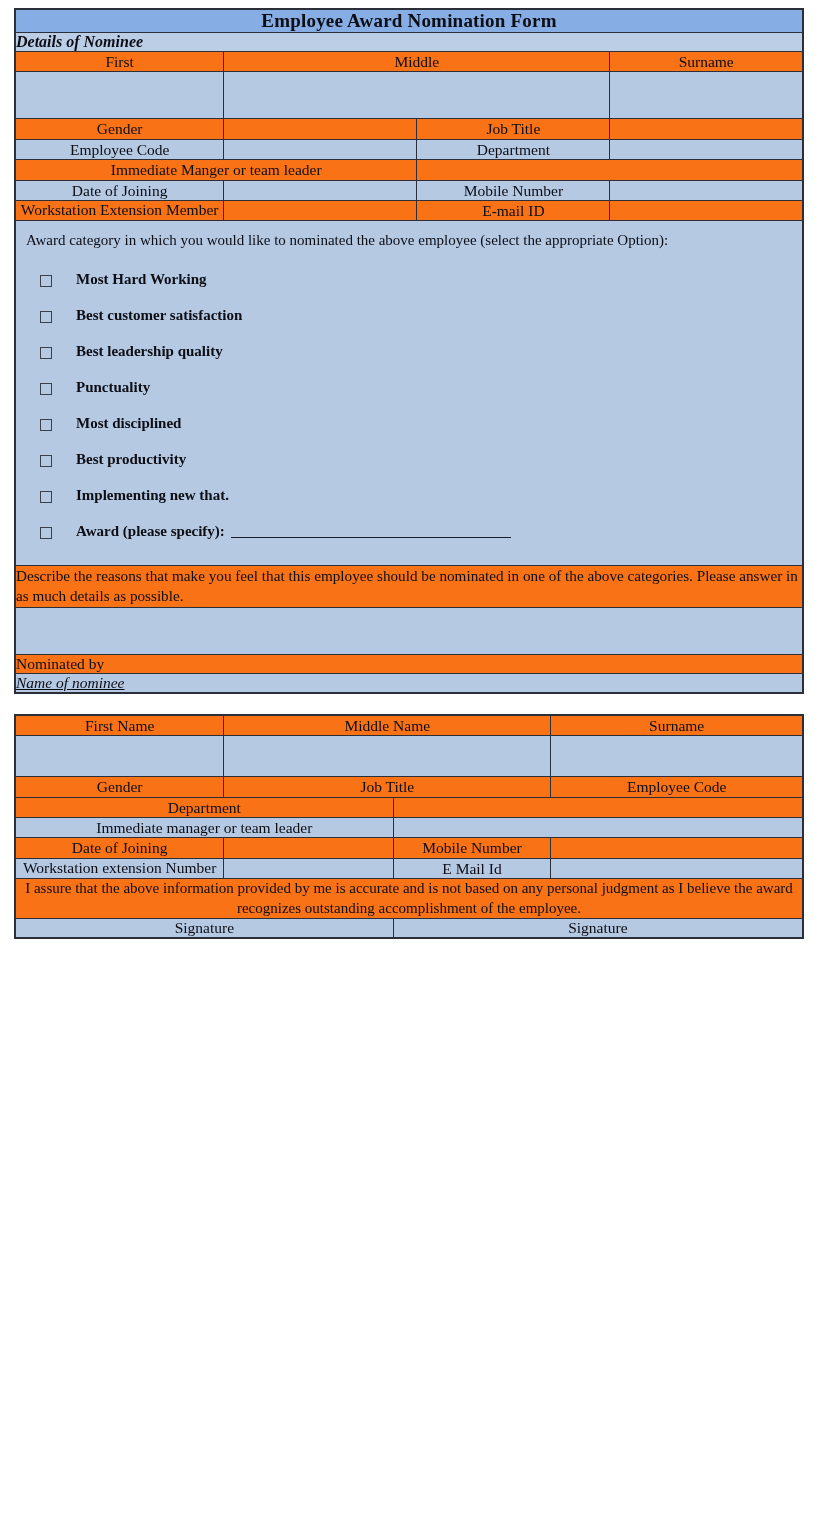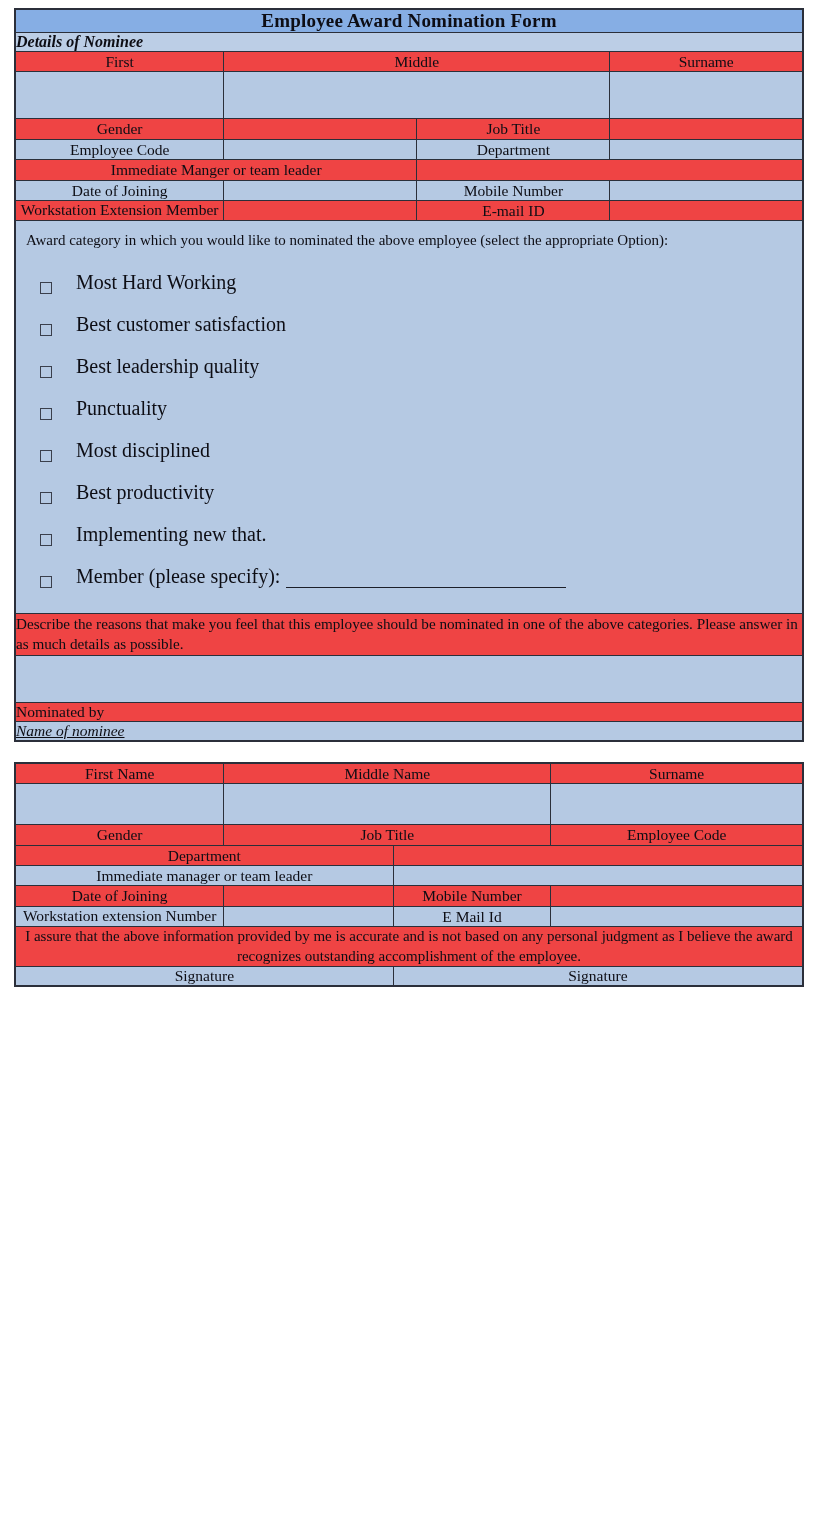--- a/index.html
+++ b/index.html
@@ -31,7 +31,7 @@
     border: 1.5px solid #2b2f3a;
     padding: 0;
     vertical-align: middle;
-    background: #ef4444;
+    background: #f97316;
   }
 
   .fill { background: #b5c9e3 !important; }

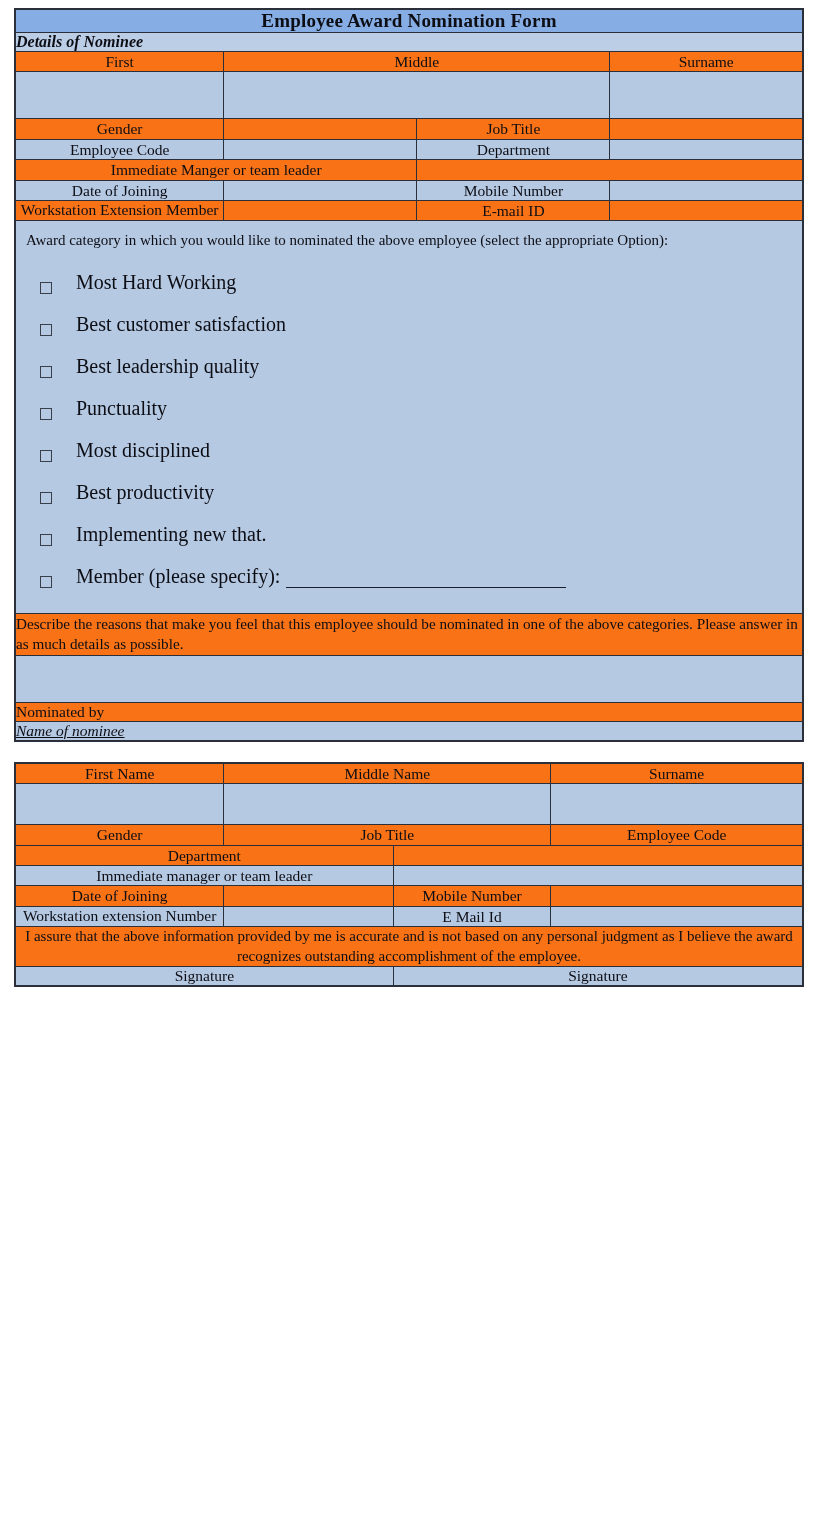--- a/index.html
+++ b/index.html
@@ -77,10 +77,11 @@
   .opt-list { margin: 0; padding: 0; list-style: none; }
   .opt {
     display: flex;
-    align-items: flex-end;
+    align-items: center;
     margin: 0 0 0 14px;
     padding: 9px 0;
-    font-size: 20px;
+    font-size: 15px;
+    font-weight: bold;
   }
   .checkbox {
     display: inline-block;

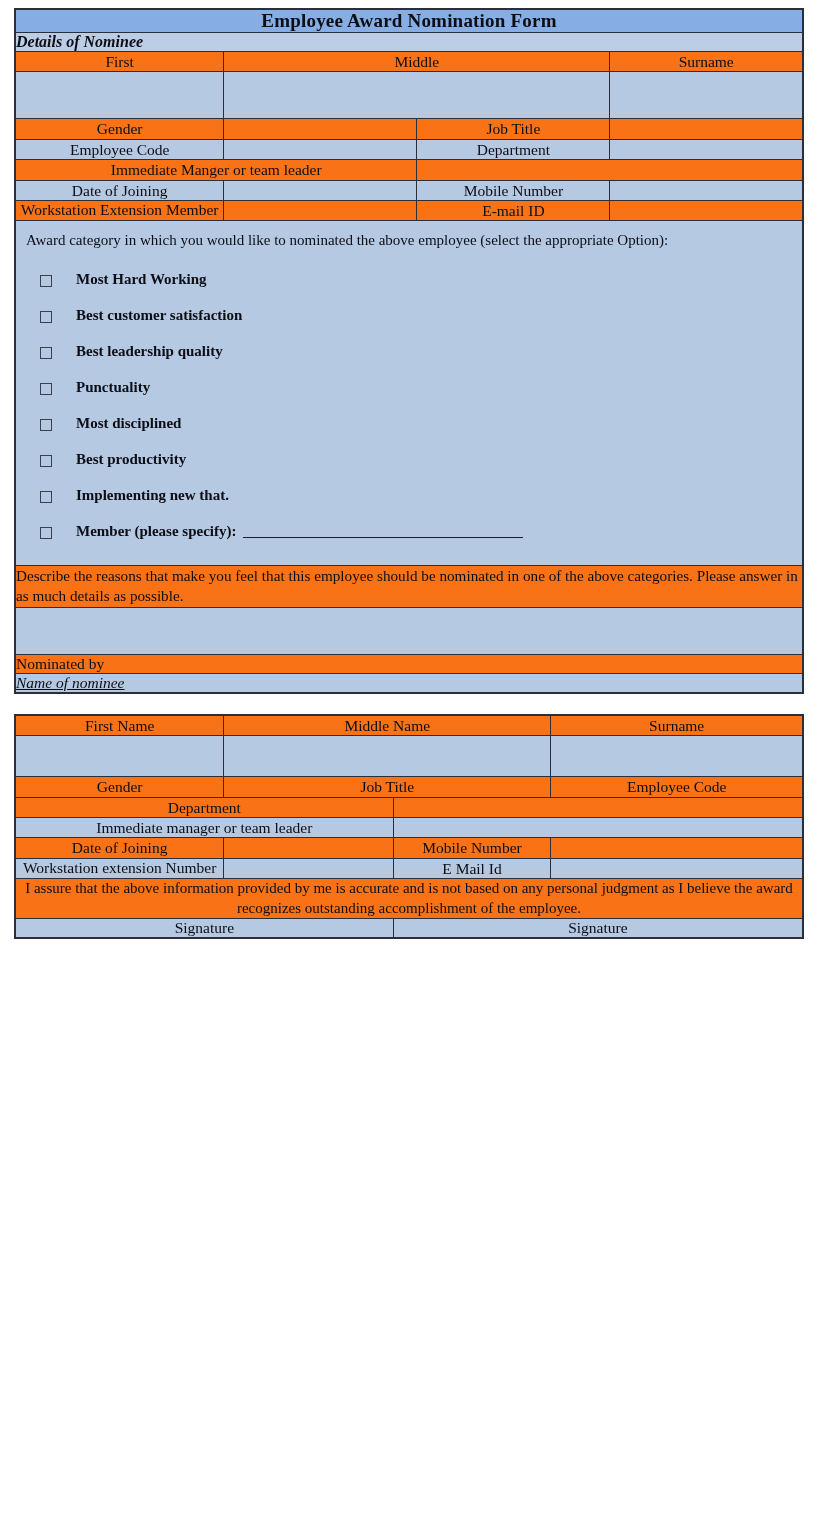--- a/index.html
+++ b/index.html
@@ -250,7 +250,7 @@
 
               <div class="opt">
                 <span class="checkbox"></span>
-                <span class="opt-label">Member (please specify):</span>
+                <span class="opt-label">Award (please specify):</span>
                 <span class="other-line"></span>
               </div>
 

